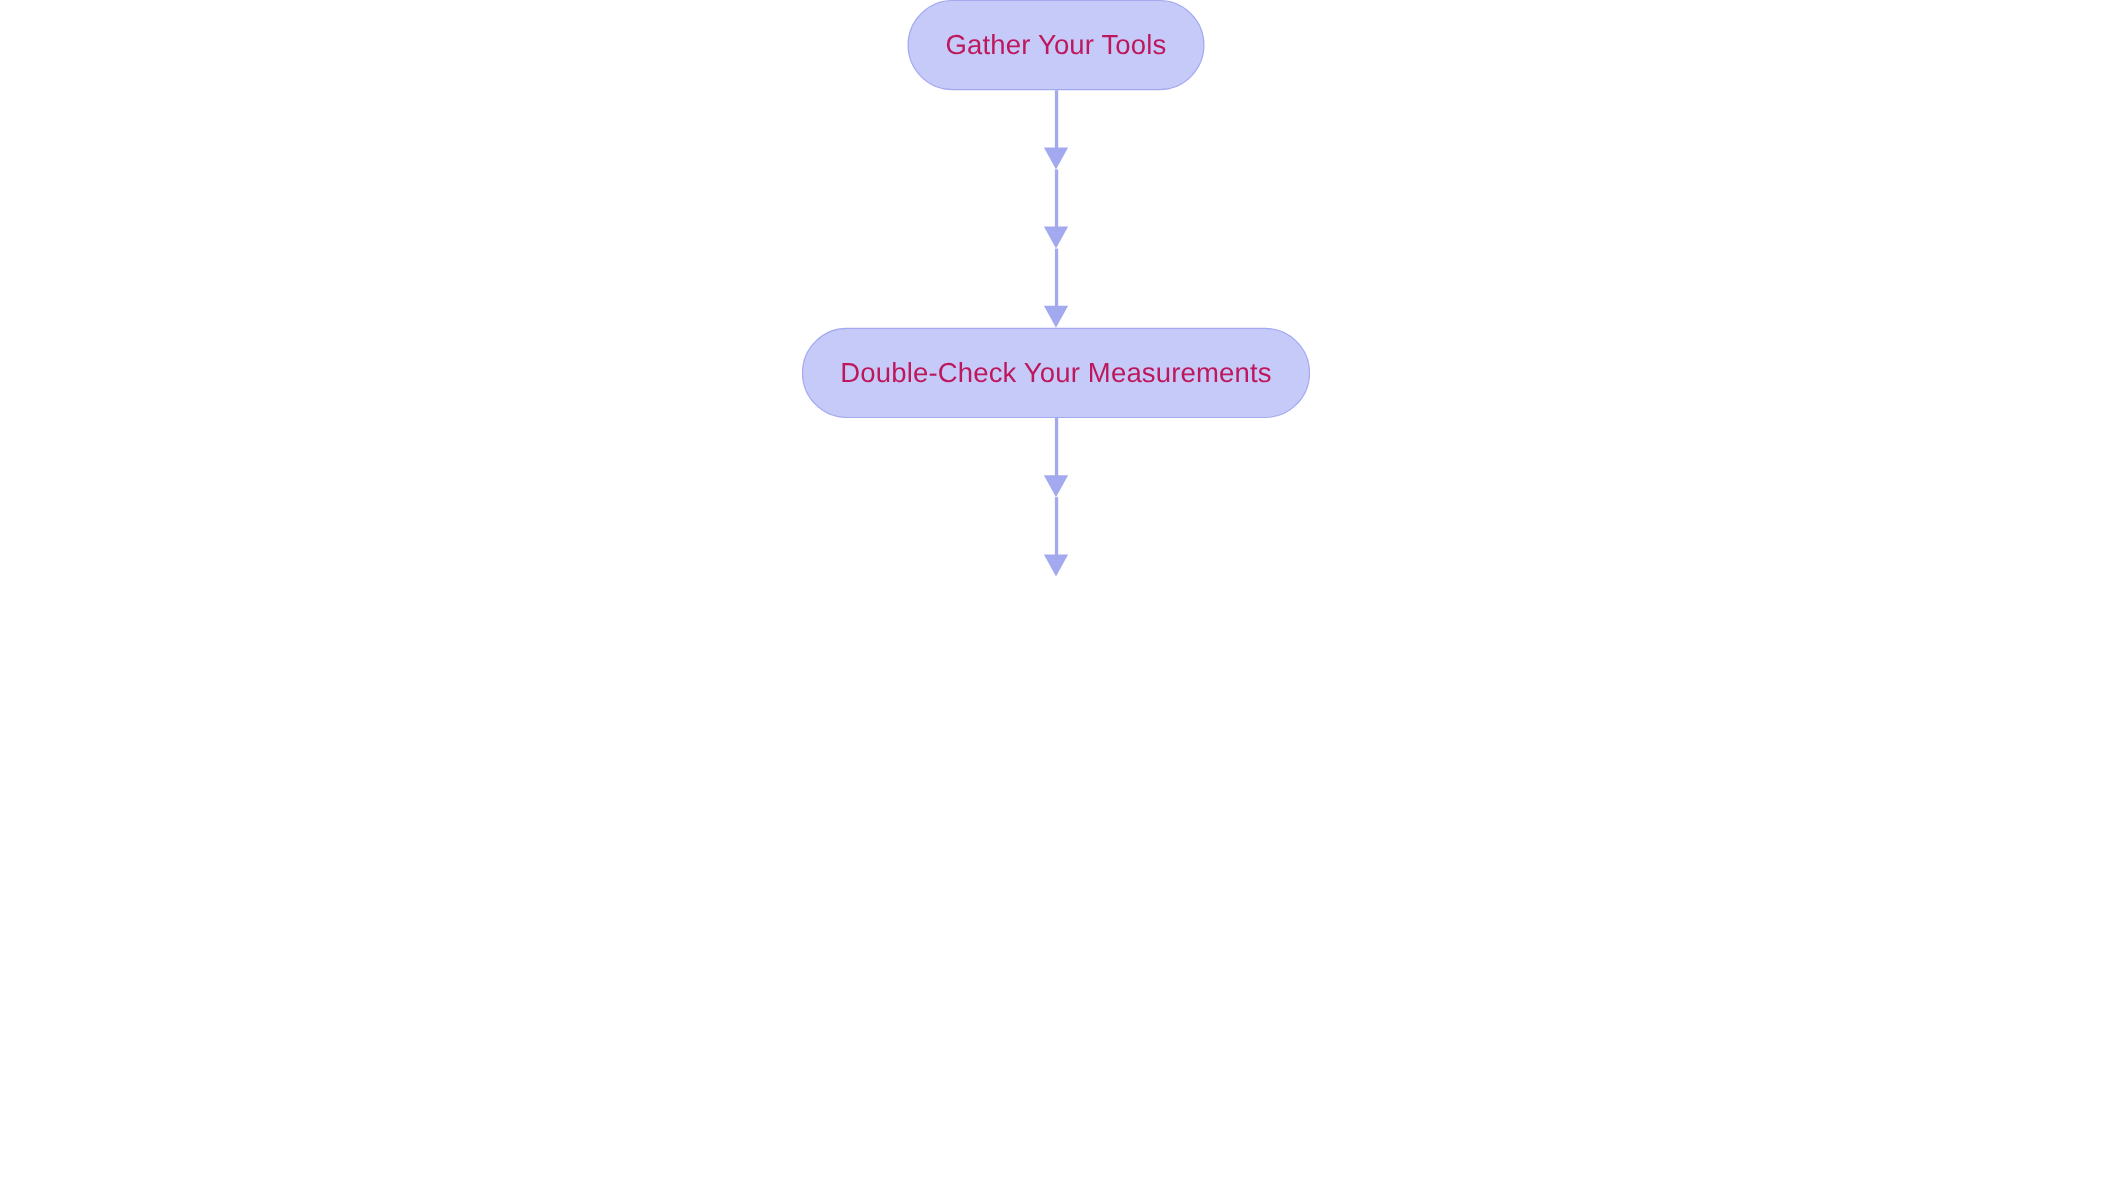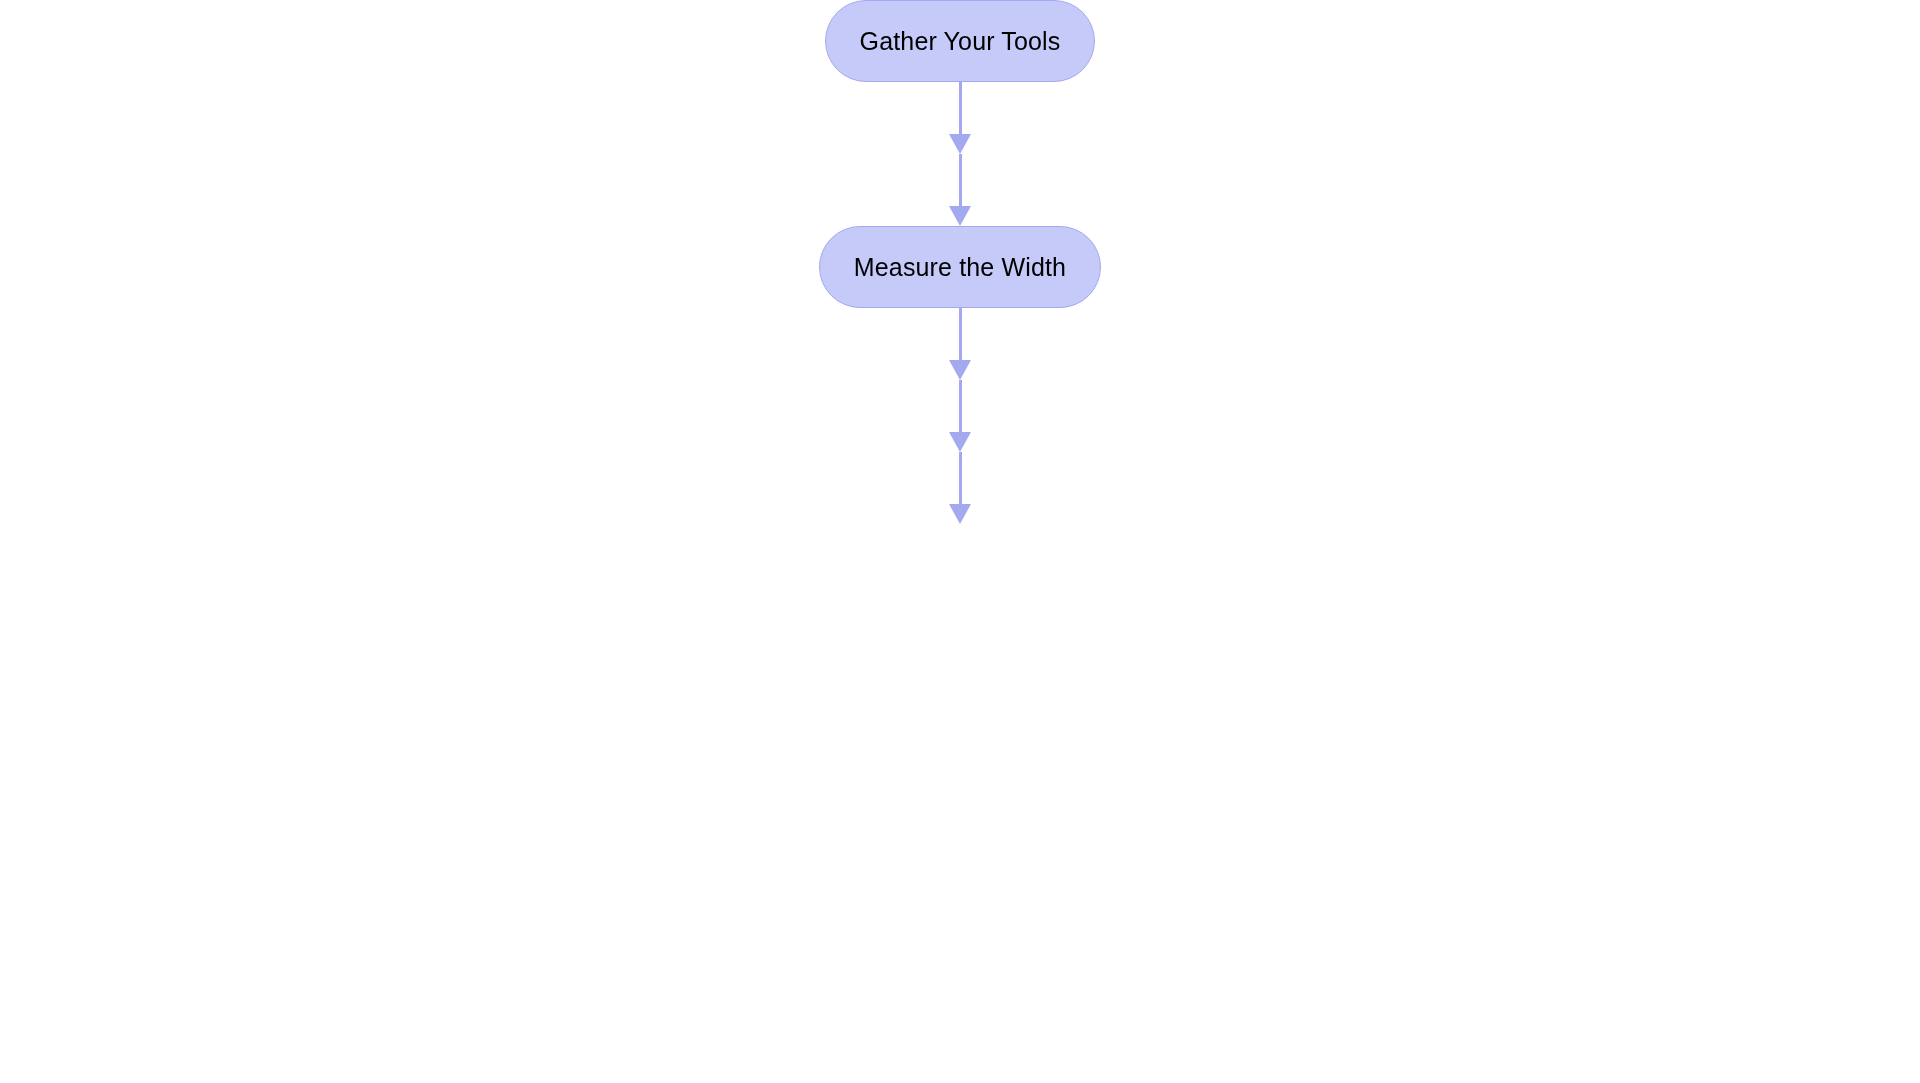--- a/index.html
+++ b/index.html
@@ -37,7 +37,7 @@
     background: #c5caf9;
     border: 1.6px solid #a3a9ef;
     border-radius: 41px;
-    color: #000000;
+    color: #be185d;
     font-size: 25px;
     font-weight: 400;
     letter-spacing: 0.15px;

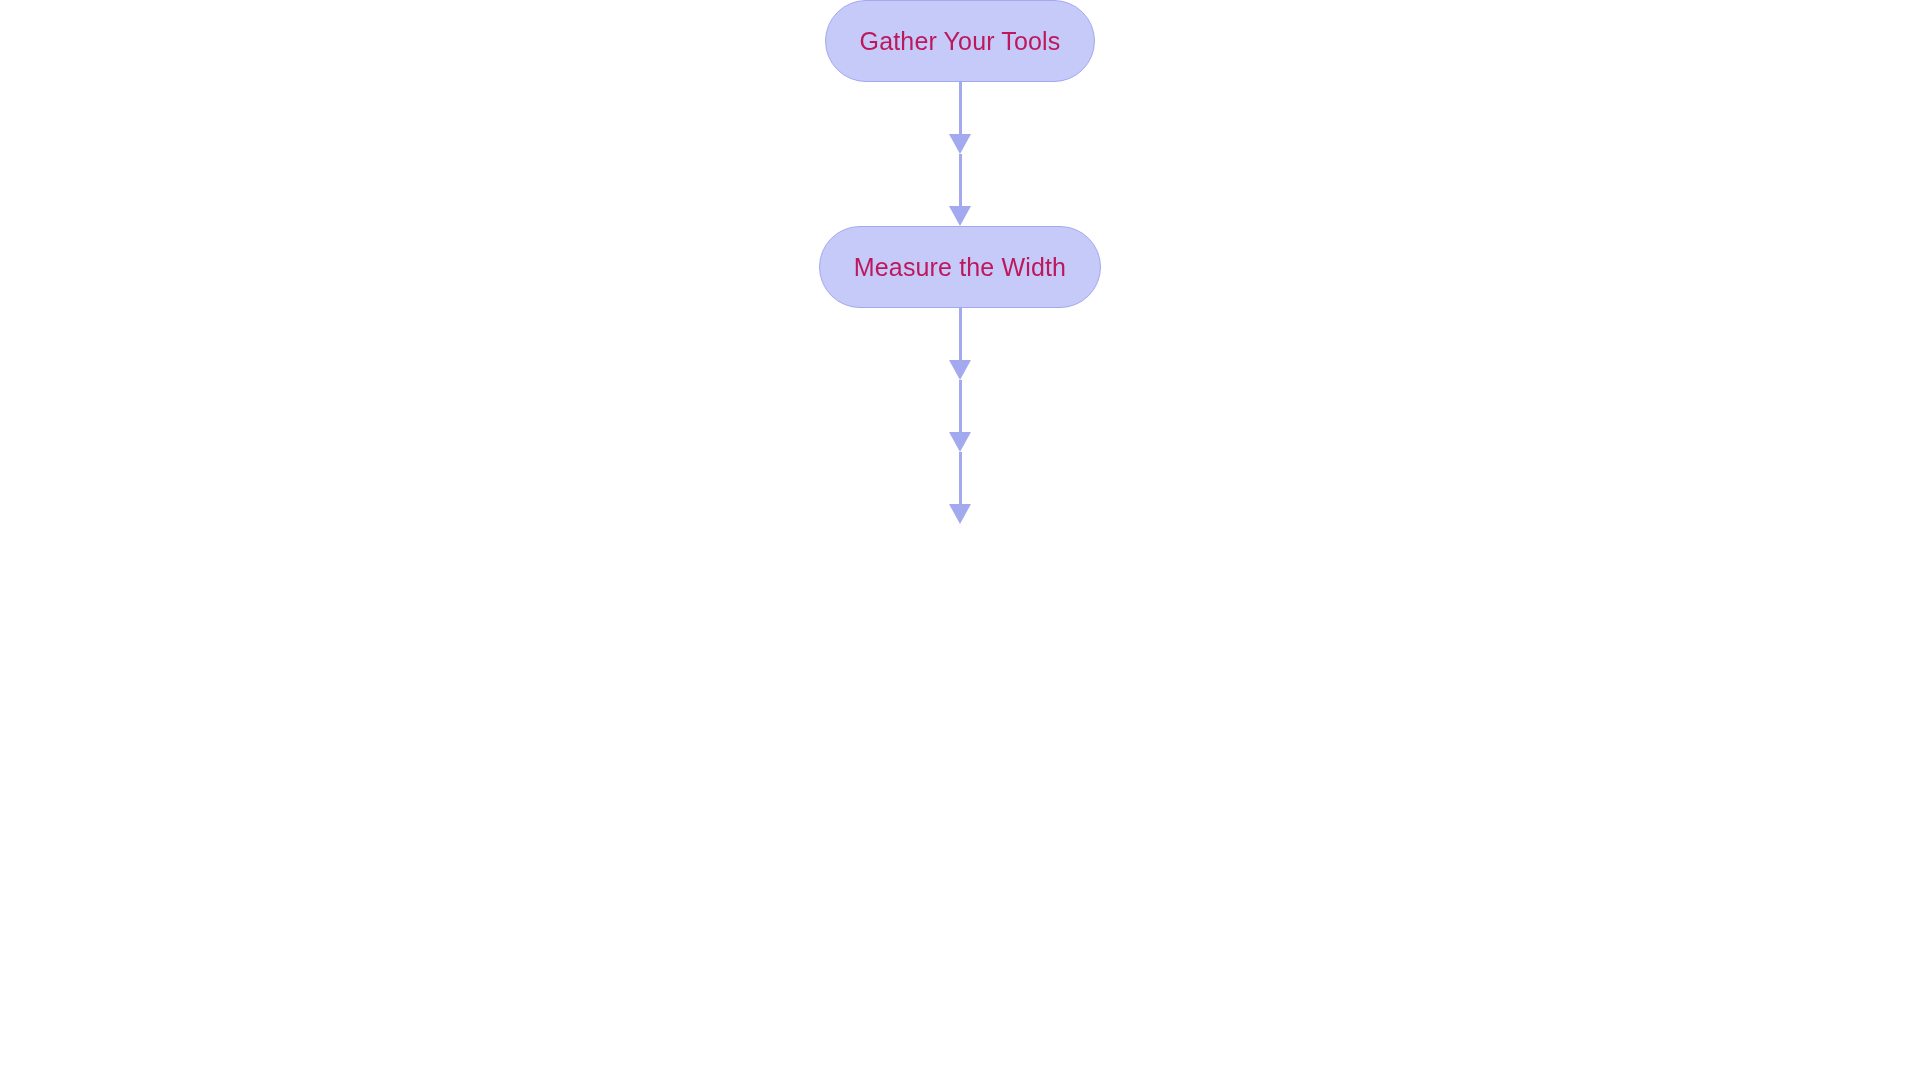--- a/index.html
+++ b/index.html
@@ -92,9 +92,6 @@
     <div class="arrowhead"></div>
   </div>
 
-  <div class="flow-row">
-    <div class="node">Measure the Width</div>
-  </div>
 
   <div class="connector">
     <div class="stem"></div>

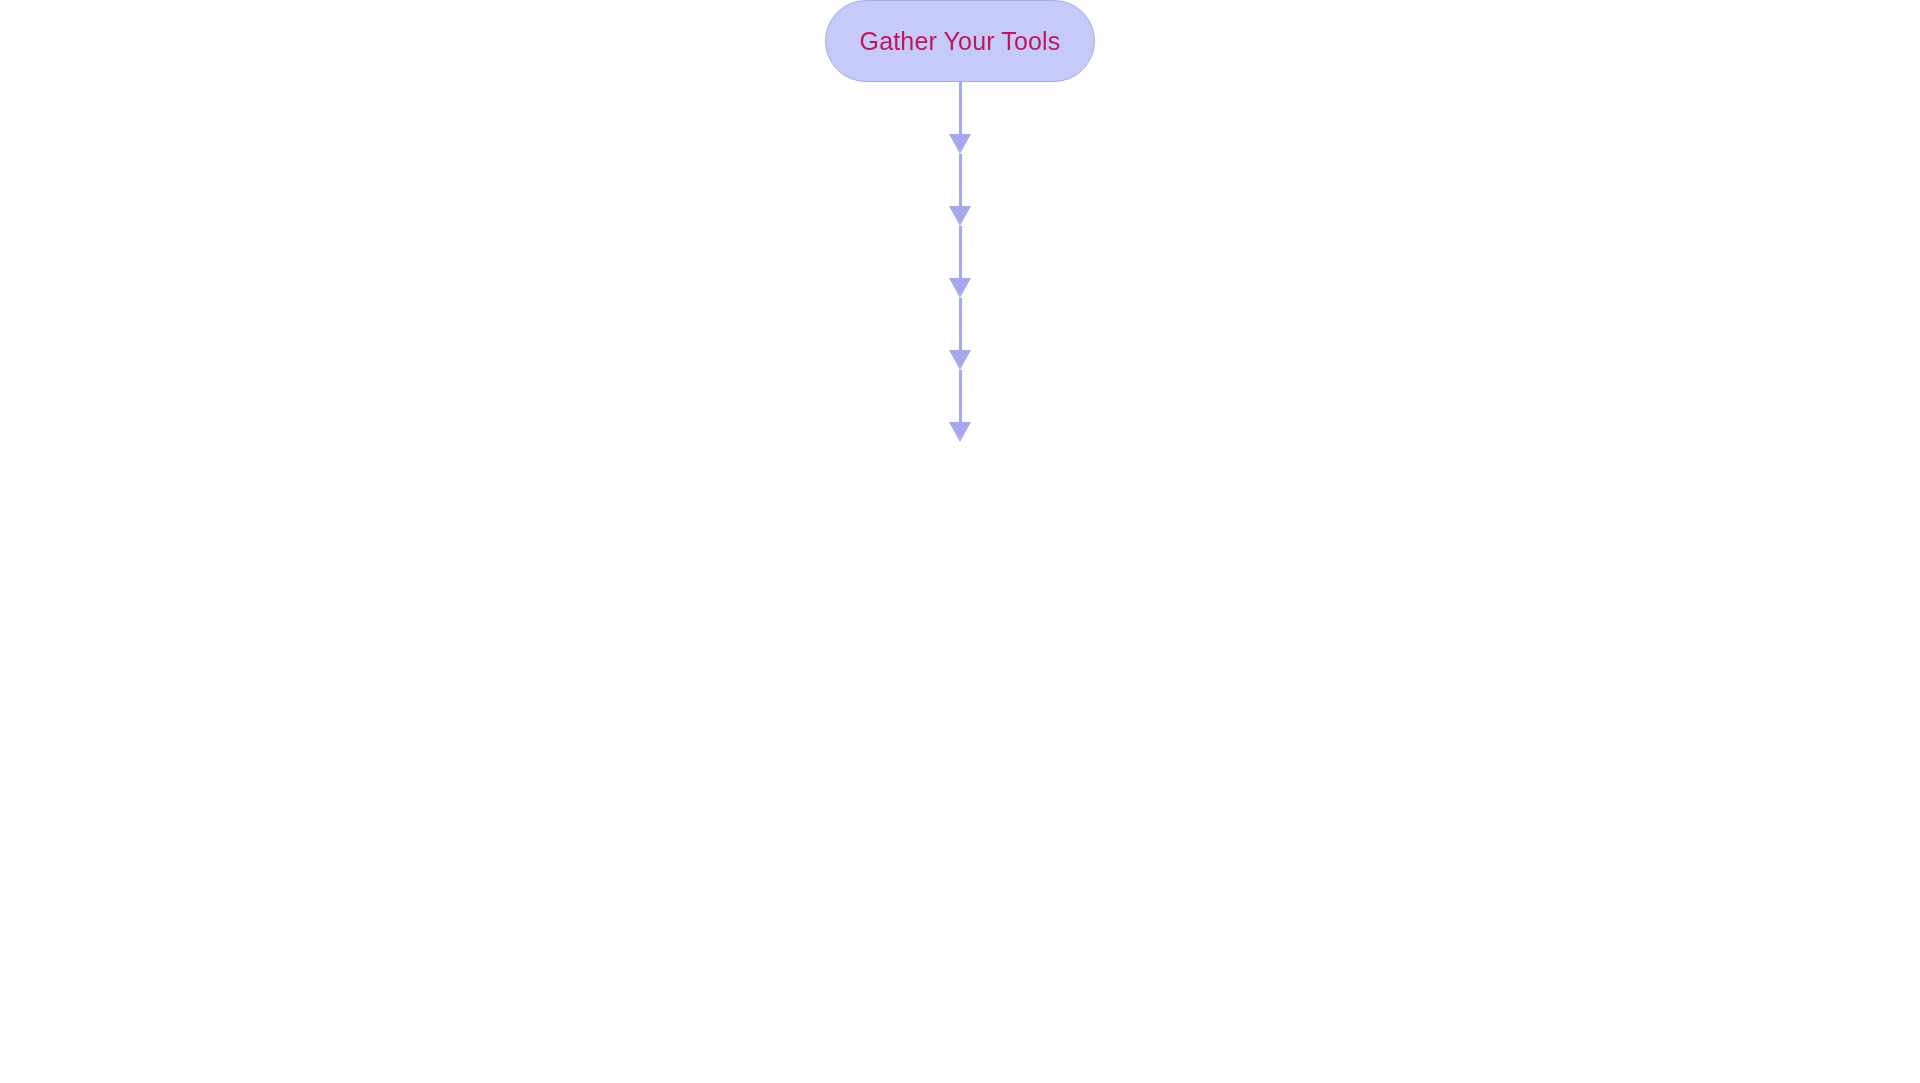--- a/index.html
+++ b/index.html
@@ -98,6 +98,9 @@
     <div class="arrowhead"></div>
   </div>
 
+  <div class="flow-row">
+    <div class="node">Double-Check Your Measurements</div>
+  </div>
 
   <div class="connector">
     <div class="stem"></div>

